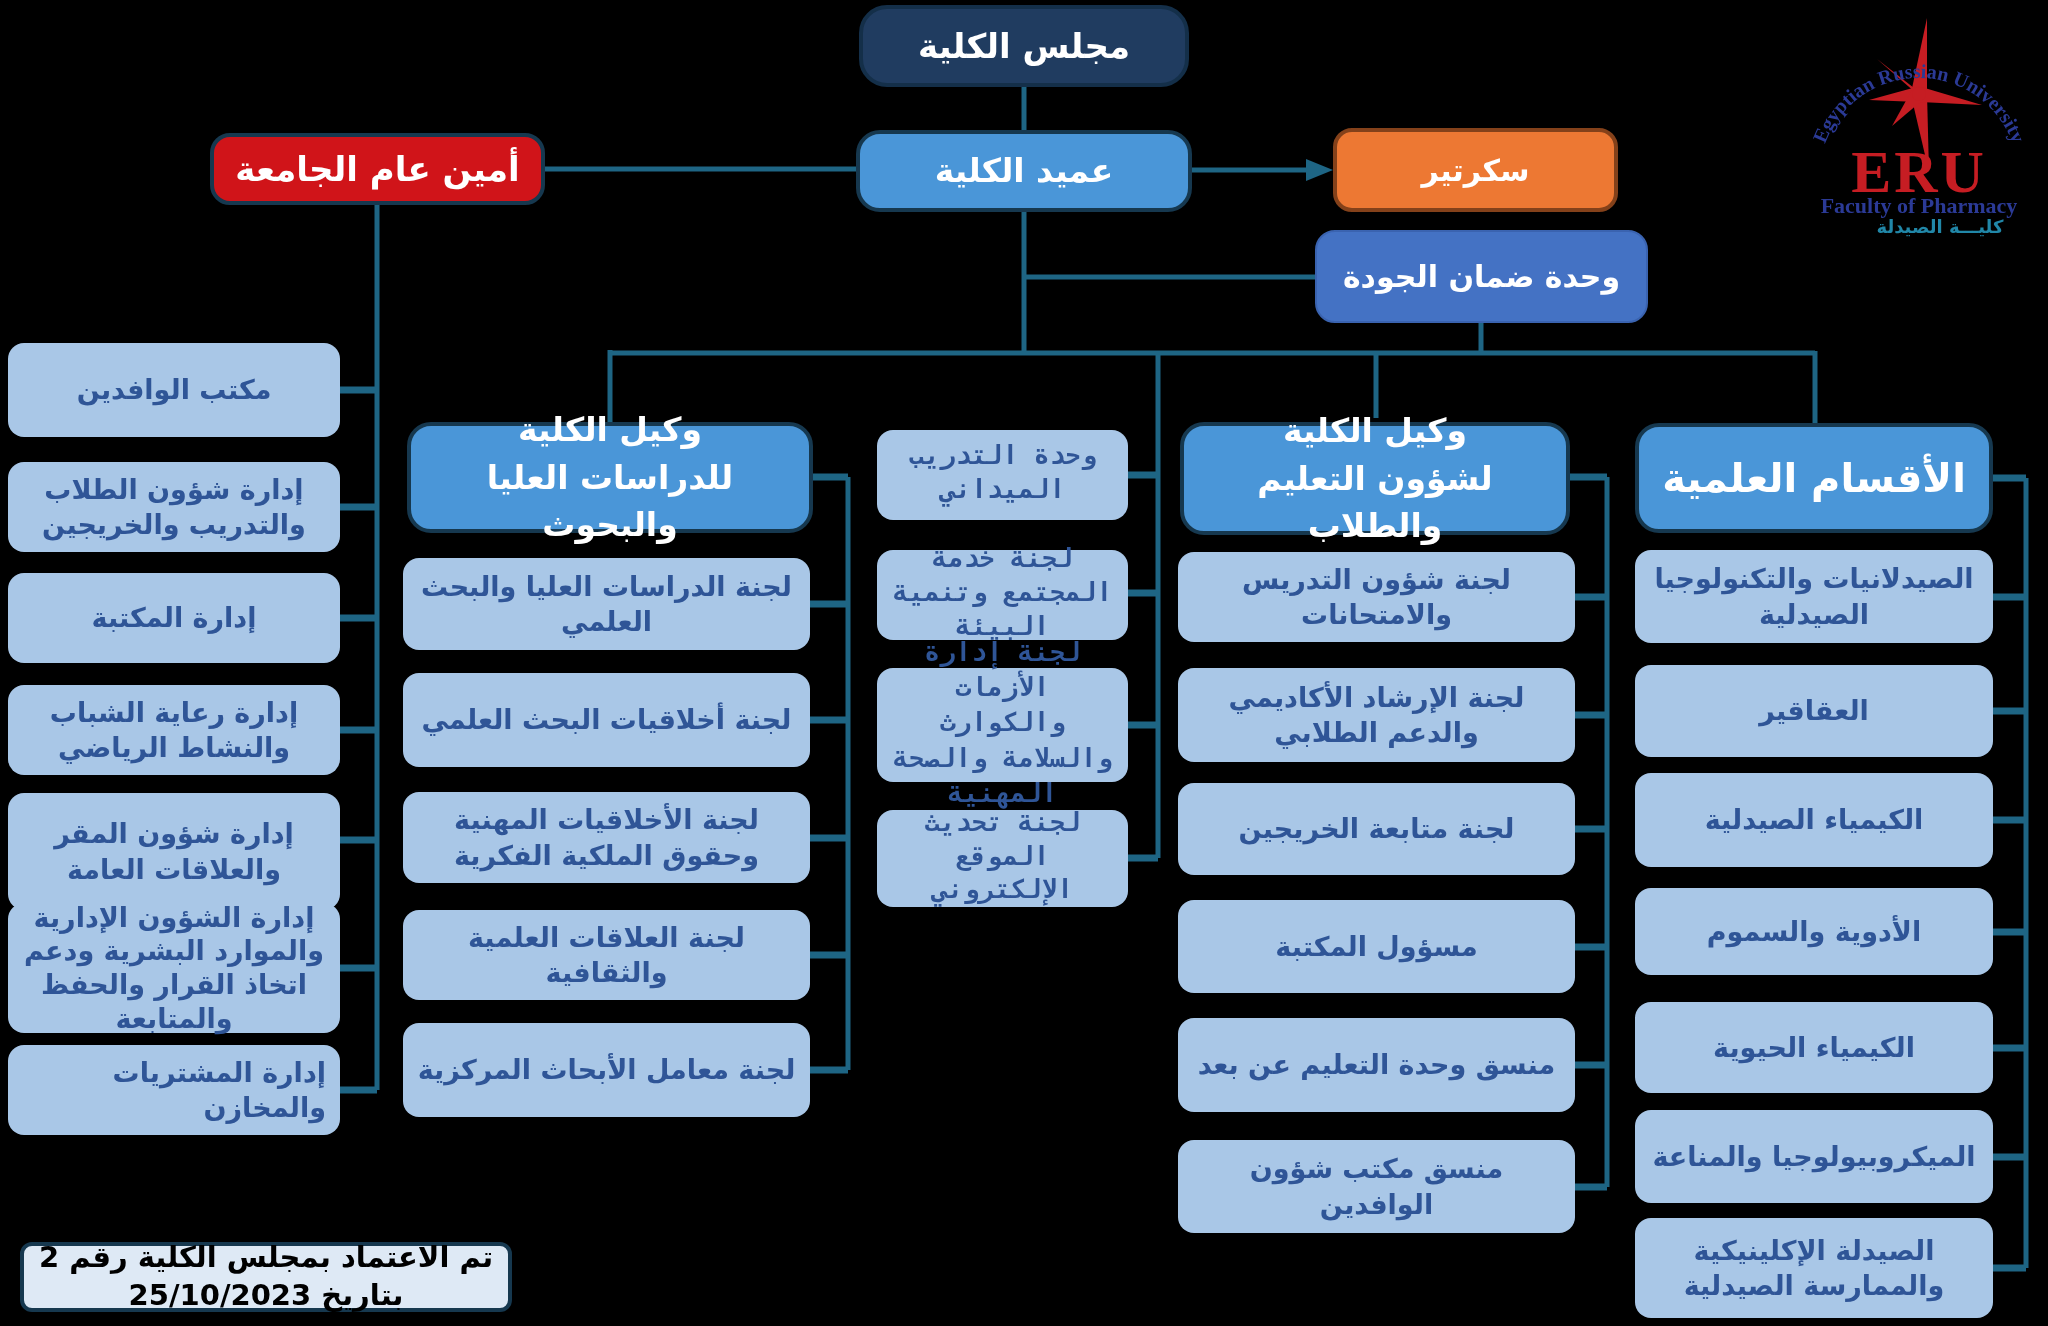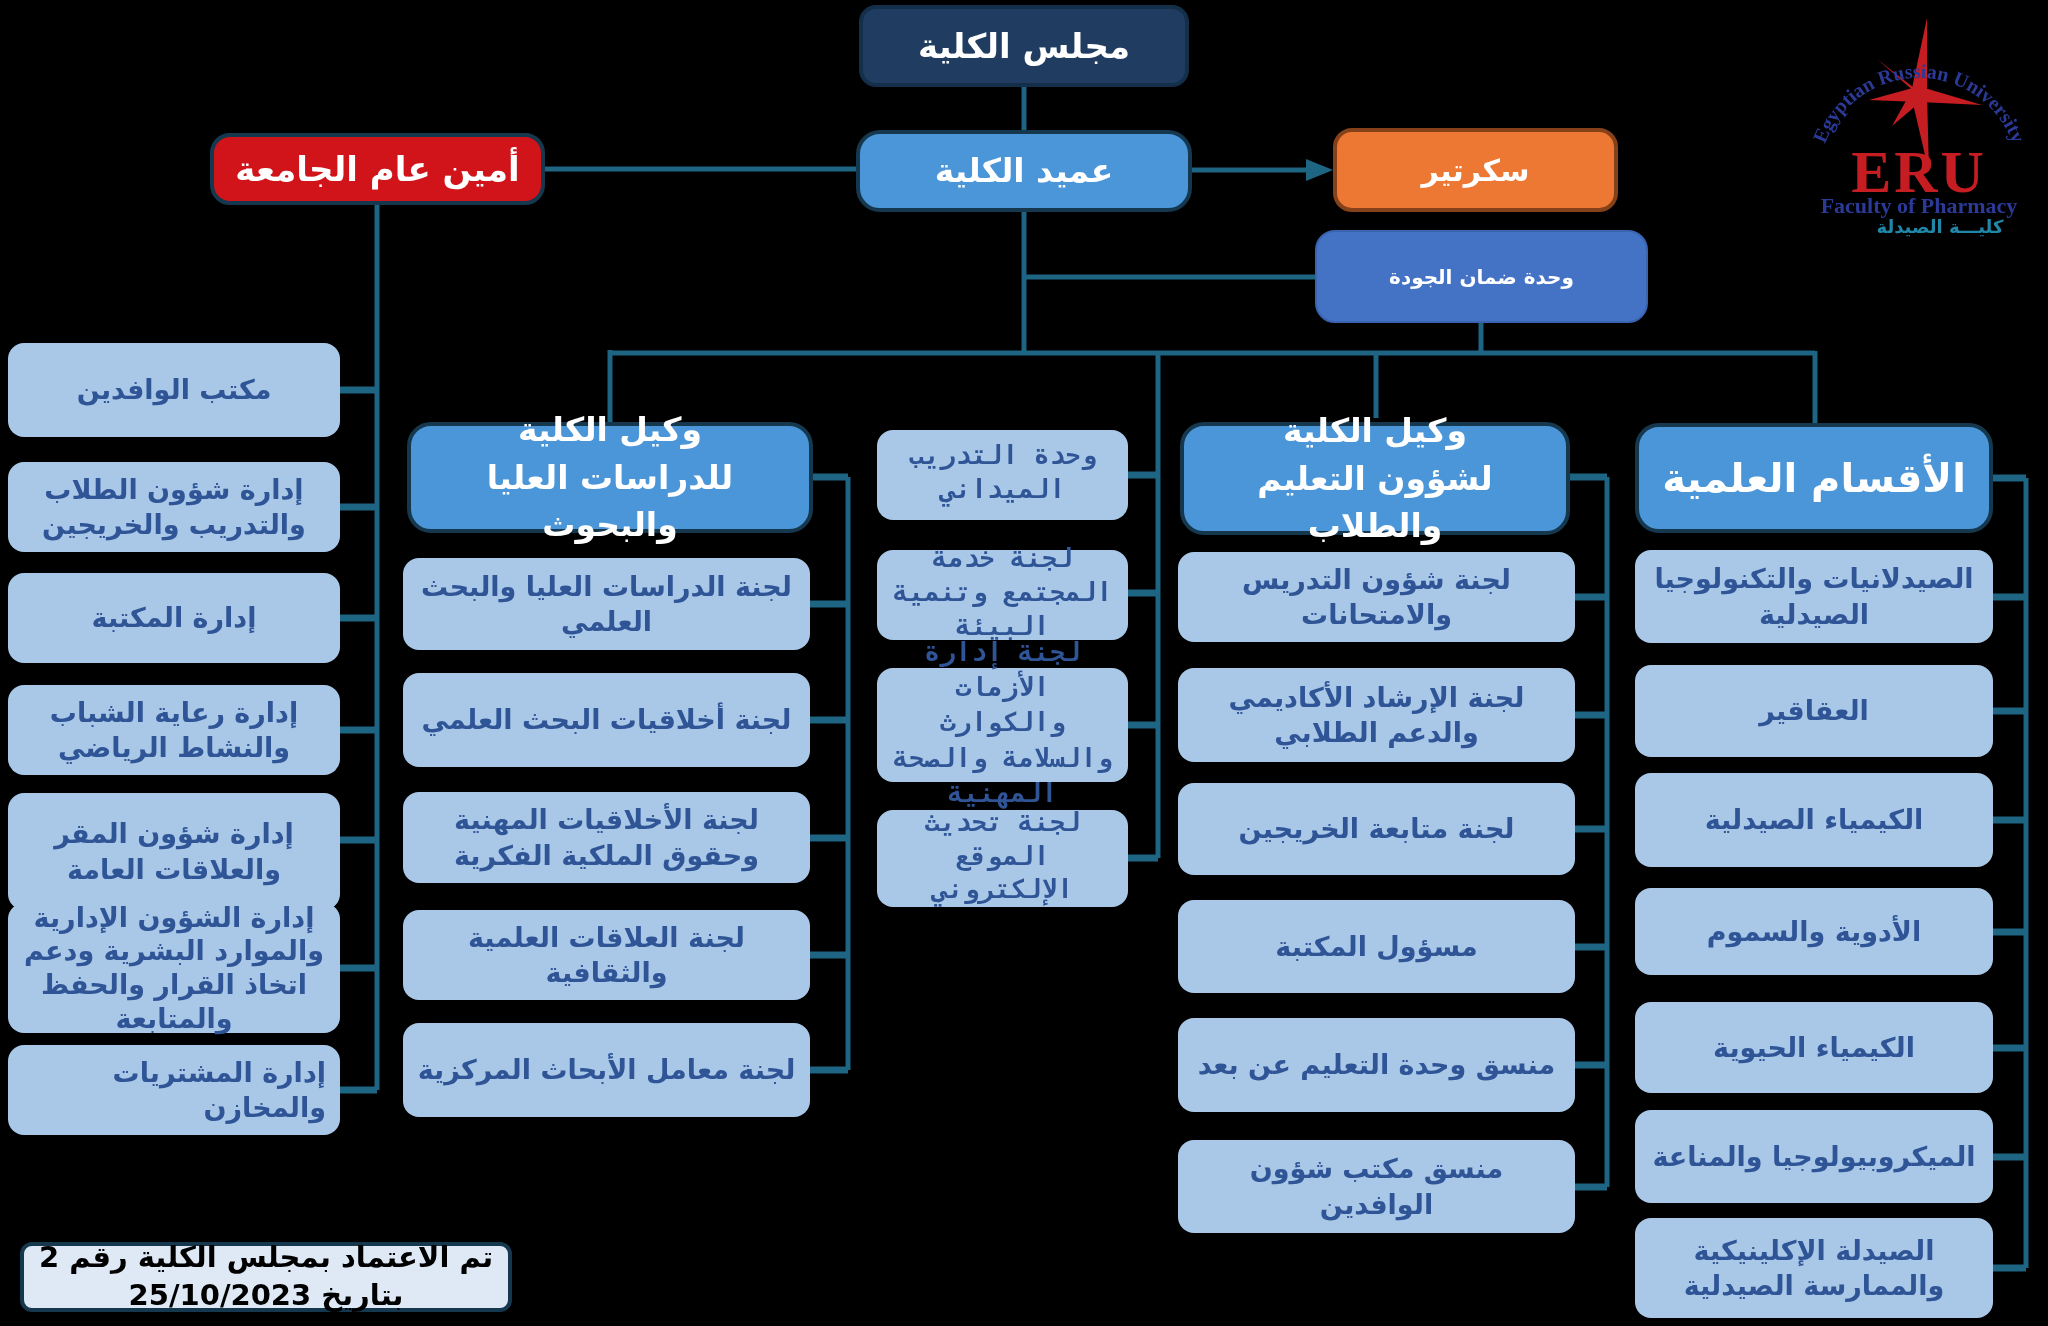--- a/index.html
+++ b/index.html
@@ -8,7 +8,7 @@
   svg.wires{position:absolute;left:0;top:0;width:2048px;height:1326px;}
   .node{position:absolute;box-sizing:border-box;display:flex;align-items:center;justify-content:center;
         text-align:center;direction:rtl;font-weight:bold;border-radius:16px;padding:4px 14px;line-height:1.3;}
-  .dark{background:#203C60;border:4px solid #142F49;color:#fff;font-size:34px;border-radius:17px;}
+  .dark{background:#203C60;border:4px solid #142F49;color:#fff;font-size:34px;border-radius:28px;}
   .head{background:#4A96D8;border:4px solid #16384F;color:#fff;font-size:33px;border-radius:24px;line-height:1.45;}
   .big{font-size:40px;}
   .red{background:#D01419;border:4px solid #16384F;color:#fff;font-size:34px;border-radius:20px;}

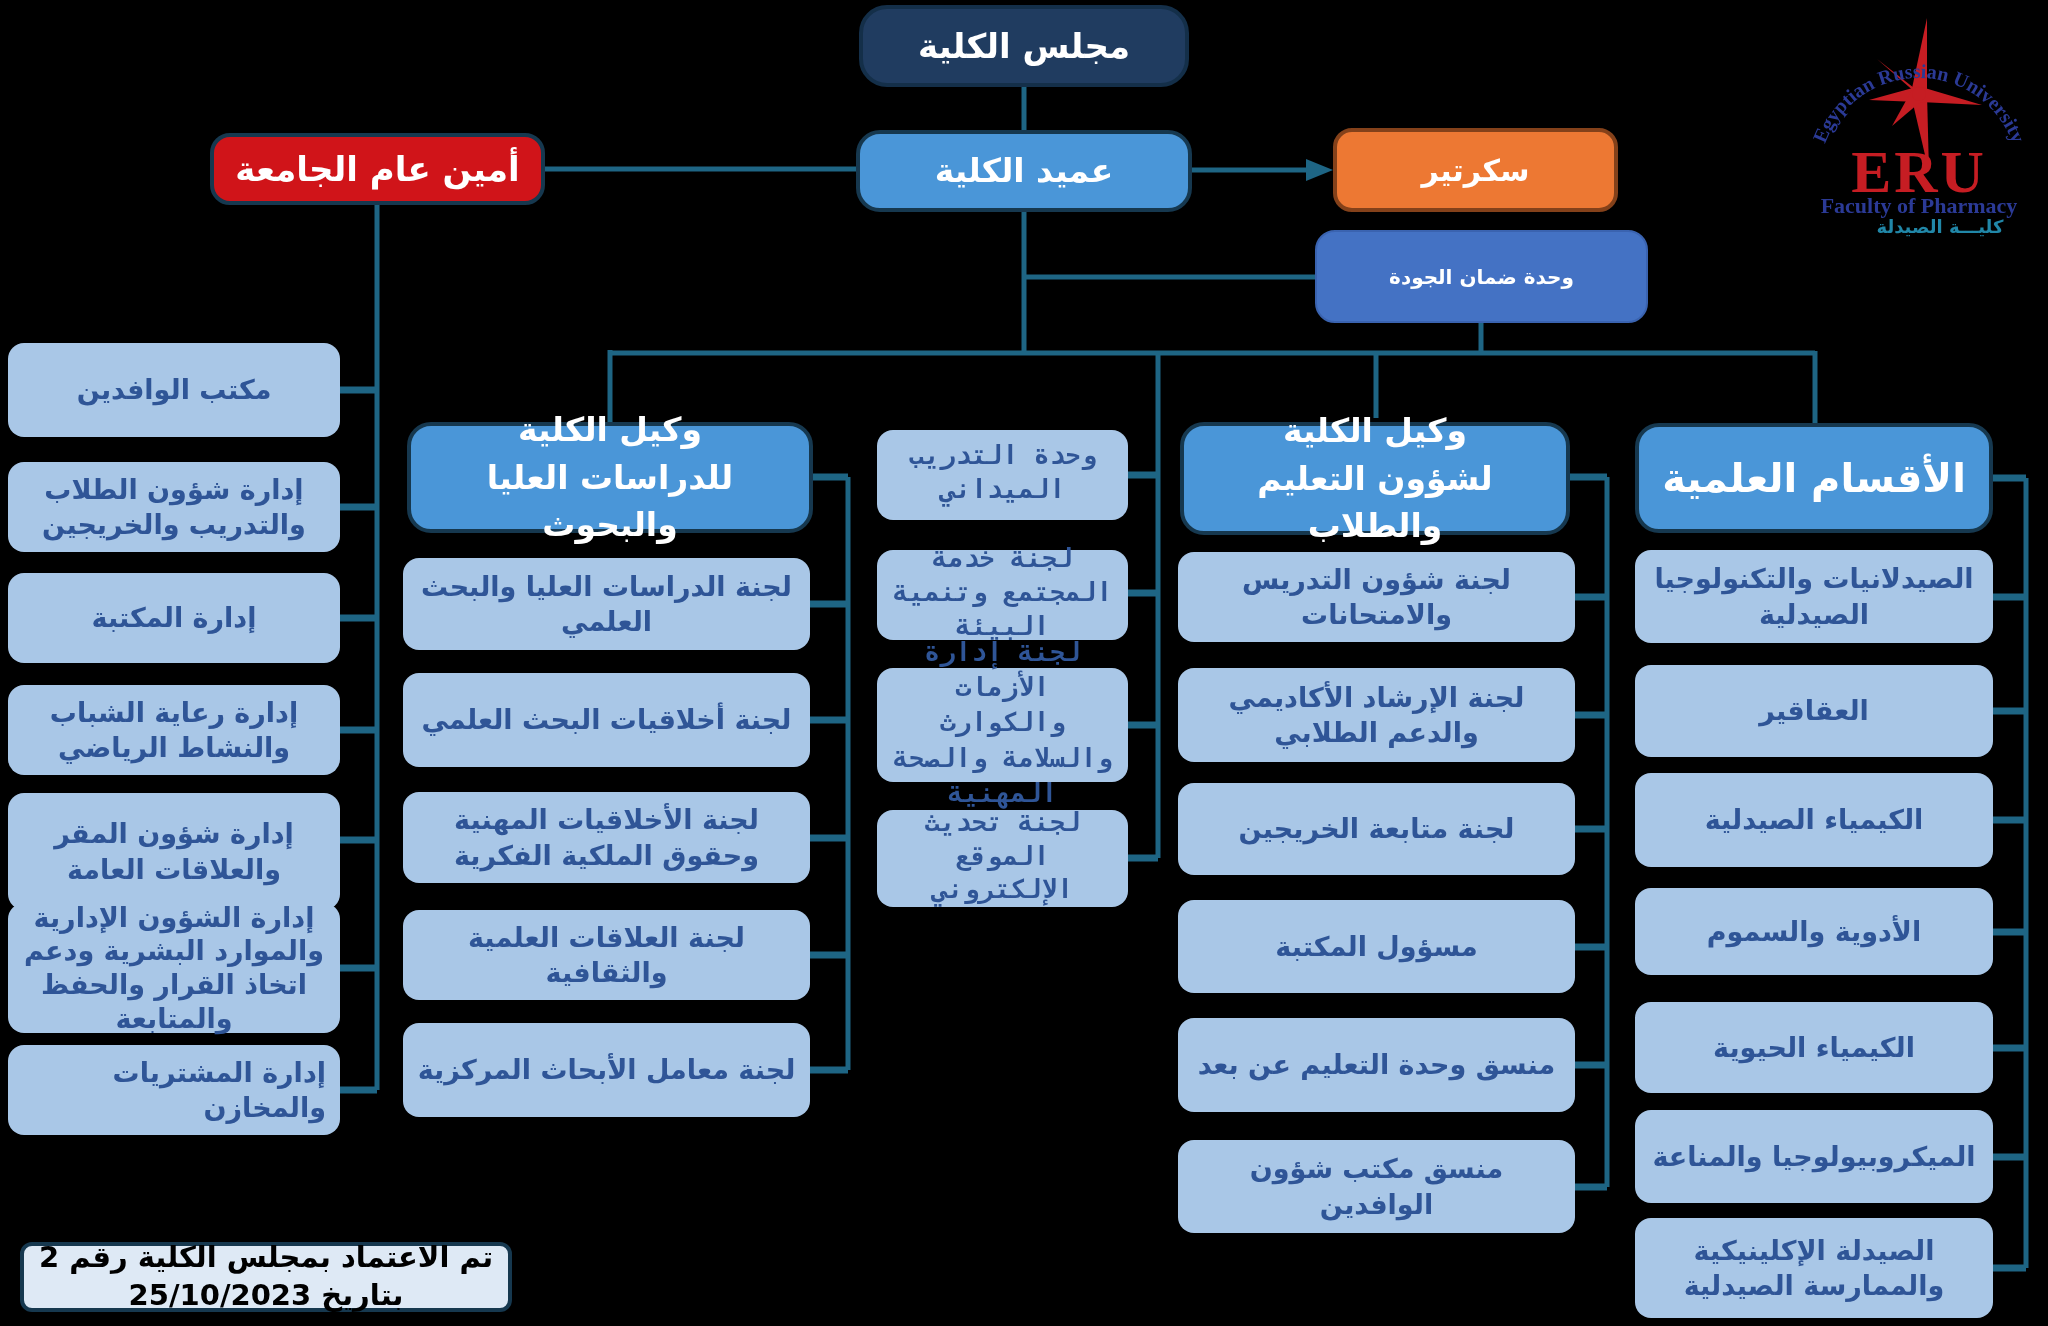--- a/index.html
+++ b/index.html
@@ -13,7 +13,7 @@
   .big{font-size:40px;}
   .red{background:#D01419;border:4px solid #16384F;color:#fff;font-size:34px;border-radius:20px;}
   .orange{background:#ED7833;border:4px solid #84411A;color:#fff;font-size:30px;}
-  .royal{background:#4472C4;border:2px solid #3A63B0;color:#fff;font-size:20px;border-radius:20px;}
+  .royal{background:#4472C4;border:2px solid #3A63B0;color:#fff;font-size:30px;border-radius:20px;}
   .light{background:#A9C7E7;color:#2F5597;font-size:27px;}
   .mid{font-size:26px;font-family:Liberation Mono, monospace;}
   .approval{background:#DEE9F5;border:4px solid #16384F;color:#000;font-size:29px;border-radius:12px;

